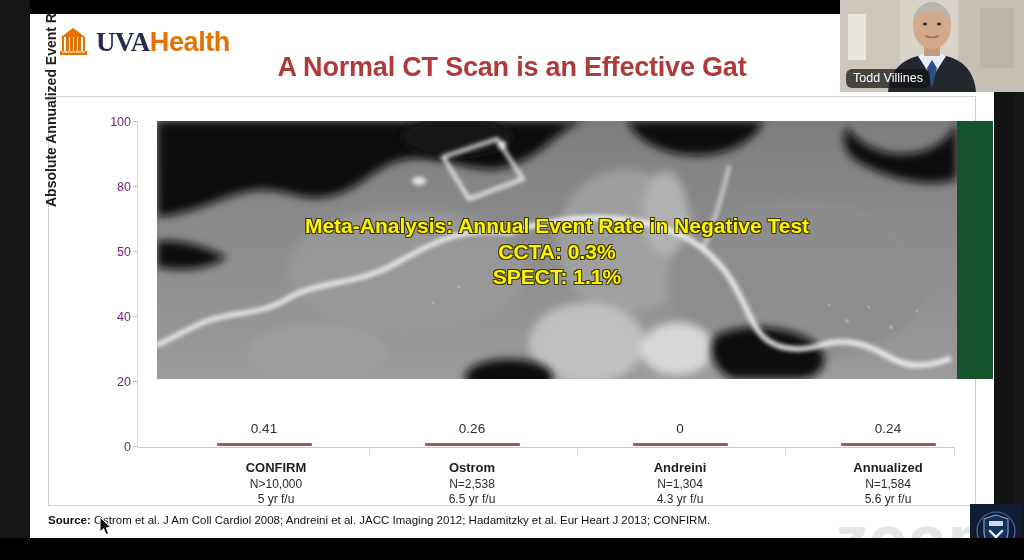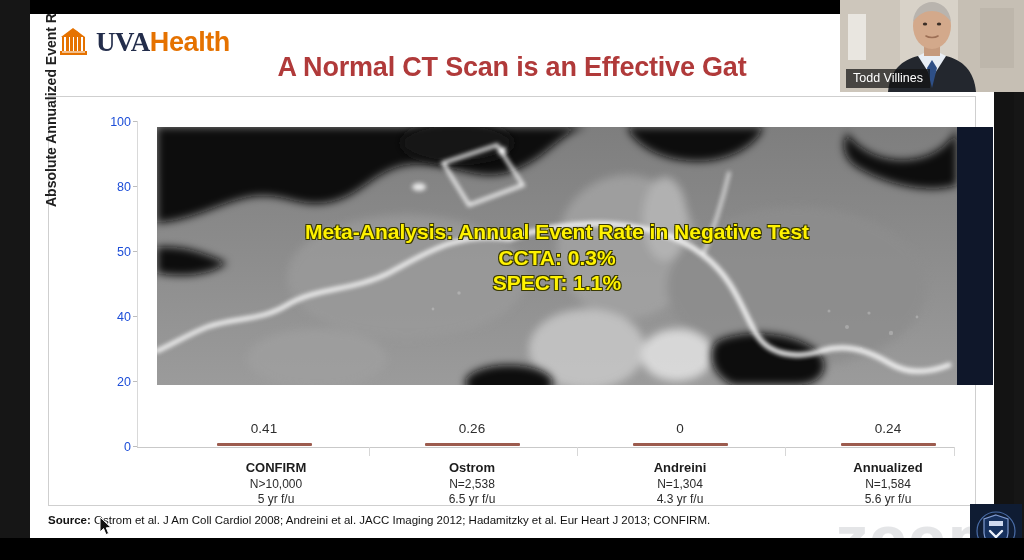--- a/index.html
+++ b/index.html
@@ -109,7 +109,7 @@
   .vtile .namechip{
     position:absolute;left:6px;bottom:4px;
     background:rgba(20,20,20,.72);color:#fff;font-size:12.5px;
-    padding:2px 7px 3px 7px;border-radius:0;white-space:nowrap;
+    padding:2px 7px 3px 7px;border-radius:6px;white-space:nowrap;
   }
   
   .cursor{position:absolute;left:99px;top:516px;width:14px;height:20px;}

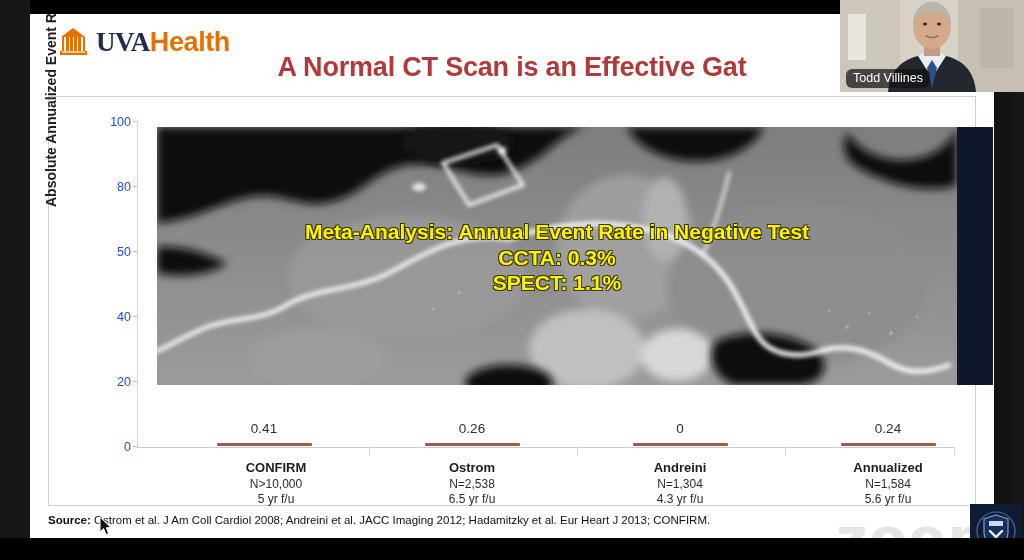--- a/index.html
+++ b/index.html
@@ -54,7 +54,7 @@
     transform:rotate(-90deg);transform-origin:left top;
     font-size:14px;font-weight:700;color:#202020;white-space:nowrap;
   }
-  .ytick{position:absolute;right:0;font-size:12.5px;color:#1d4ed8;text-align:right;width:30px;}
+  .ytick{position:absolute;right:0;font-size:12.5px;color:#701a75;text-align:right;width:30px;}
   .ytickmark{position:absolute;width:5px;height:1px;background:#bdbdbd;}
   .yaxis-line{position:absolute;left:88px;top:24px;width:1px;height:326px;background:#d9d9d9;}
   .xaxis-line{position:absolute;left:88px;top:350px;width:818px;height:1px;background:#c9c9c9;}

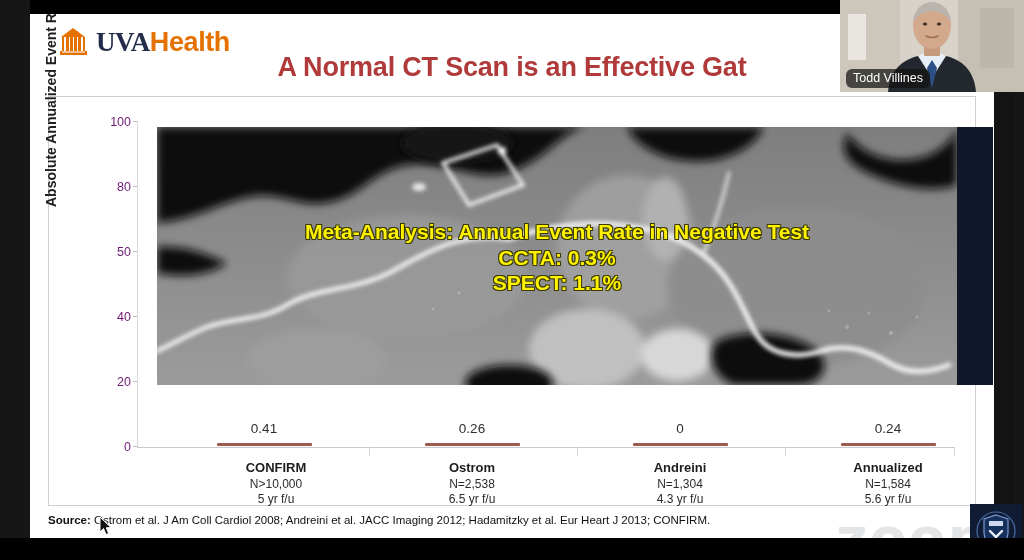--- a/index.html
+++ b/index.html
@@ -61,8 +61,8 @@
 
   
   .ct{
-    position:absolute;left:108px;top:30px;width:836px;height:258px;
-    background:#0f172a;overflow:hidden;
+    position:absolute;left:108px;top:24px;width:836px;height:258px;
+    background:#14532d;overflow:hidden;
   }
   .ct svg{display:block;}
   .ct-cap{

